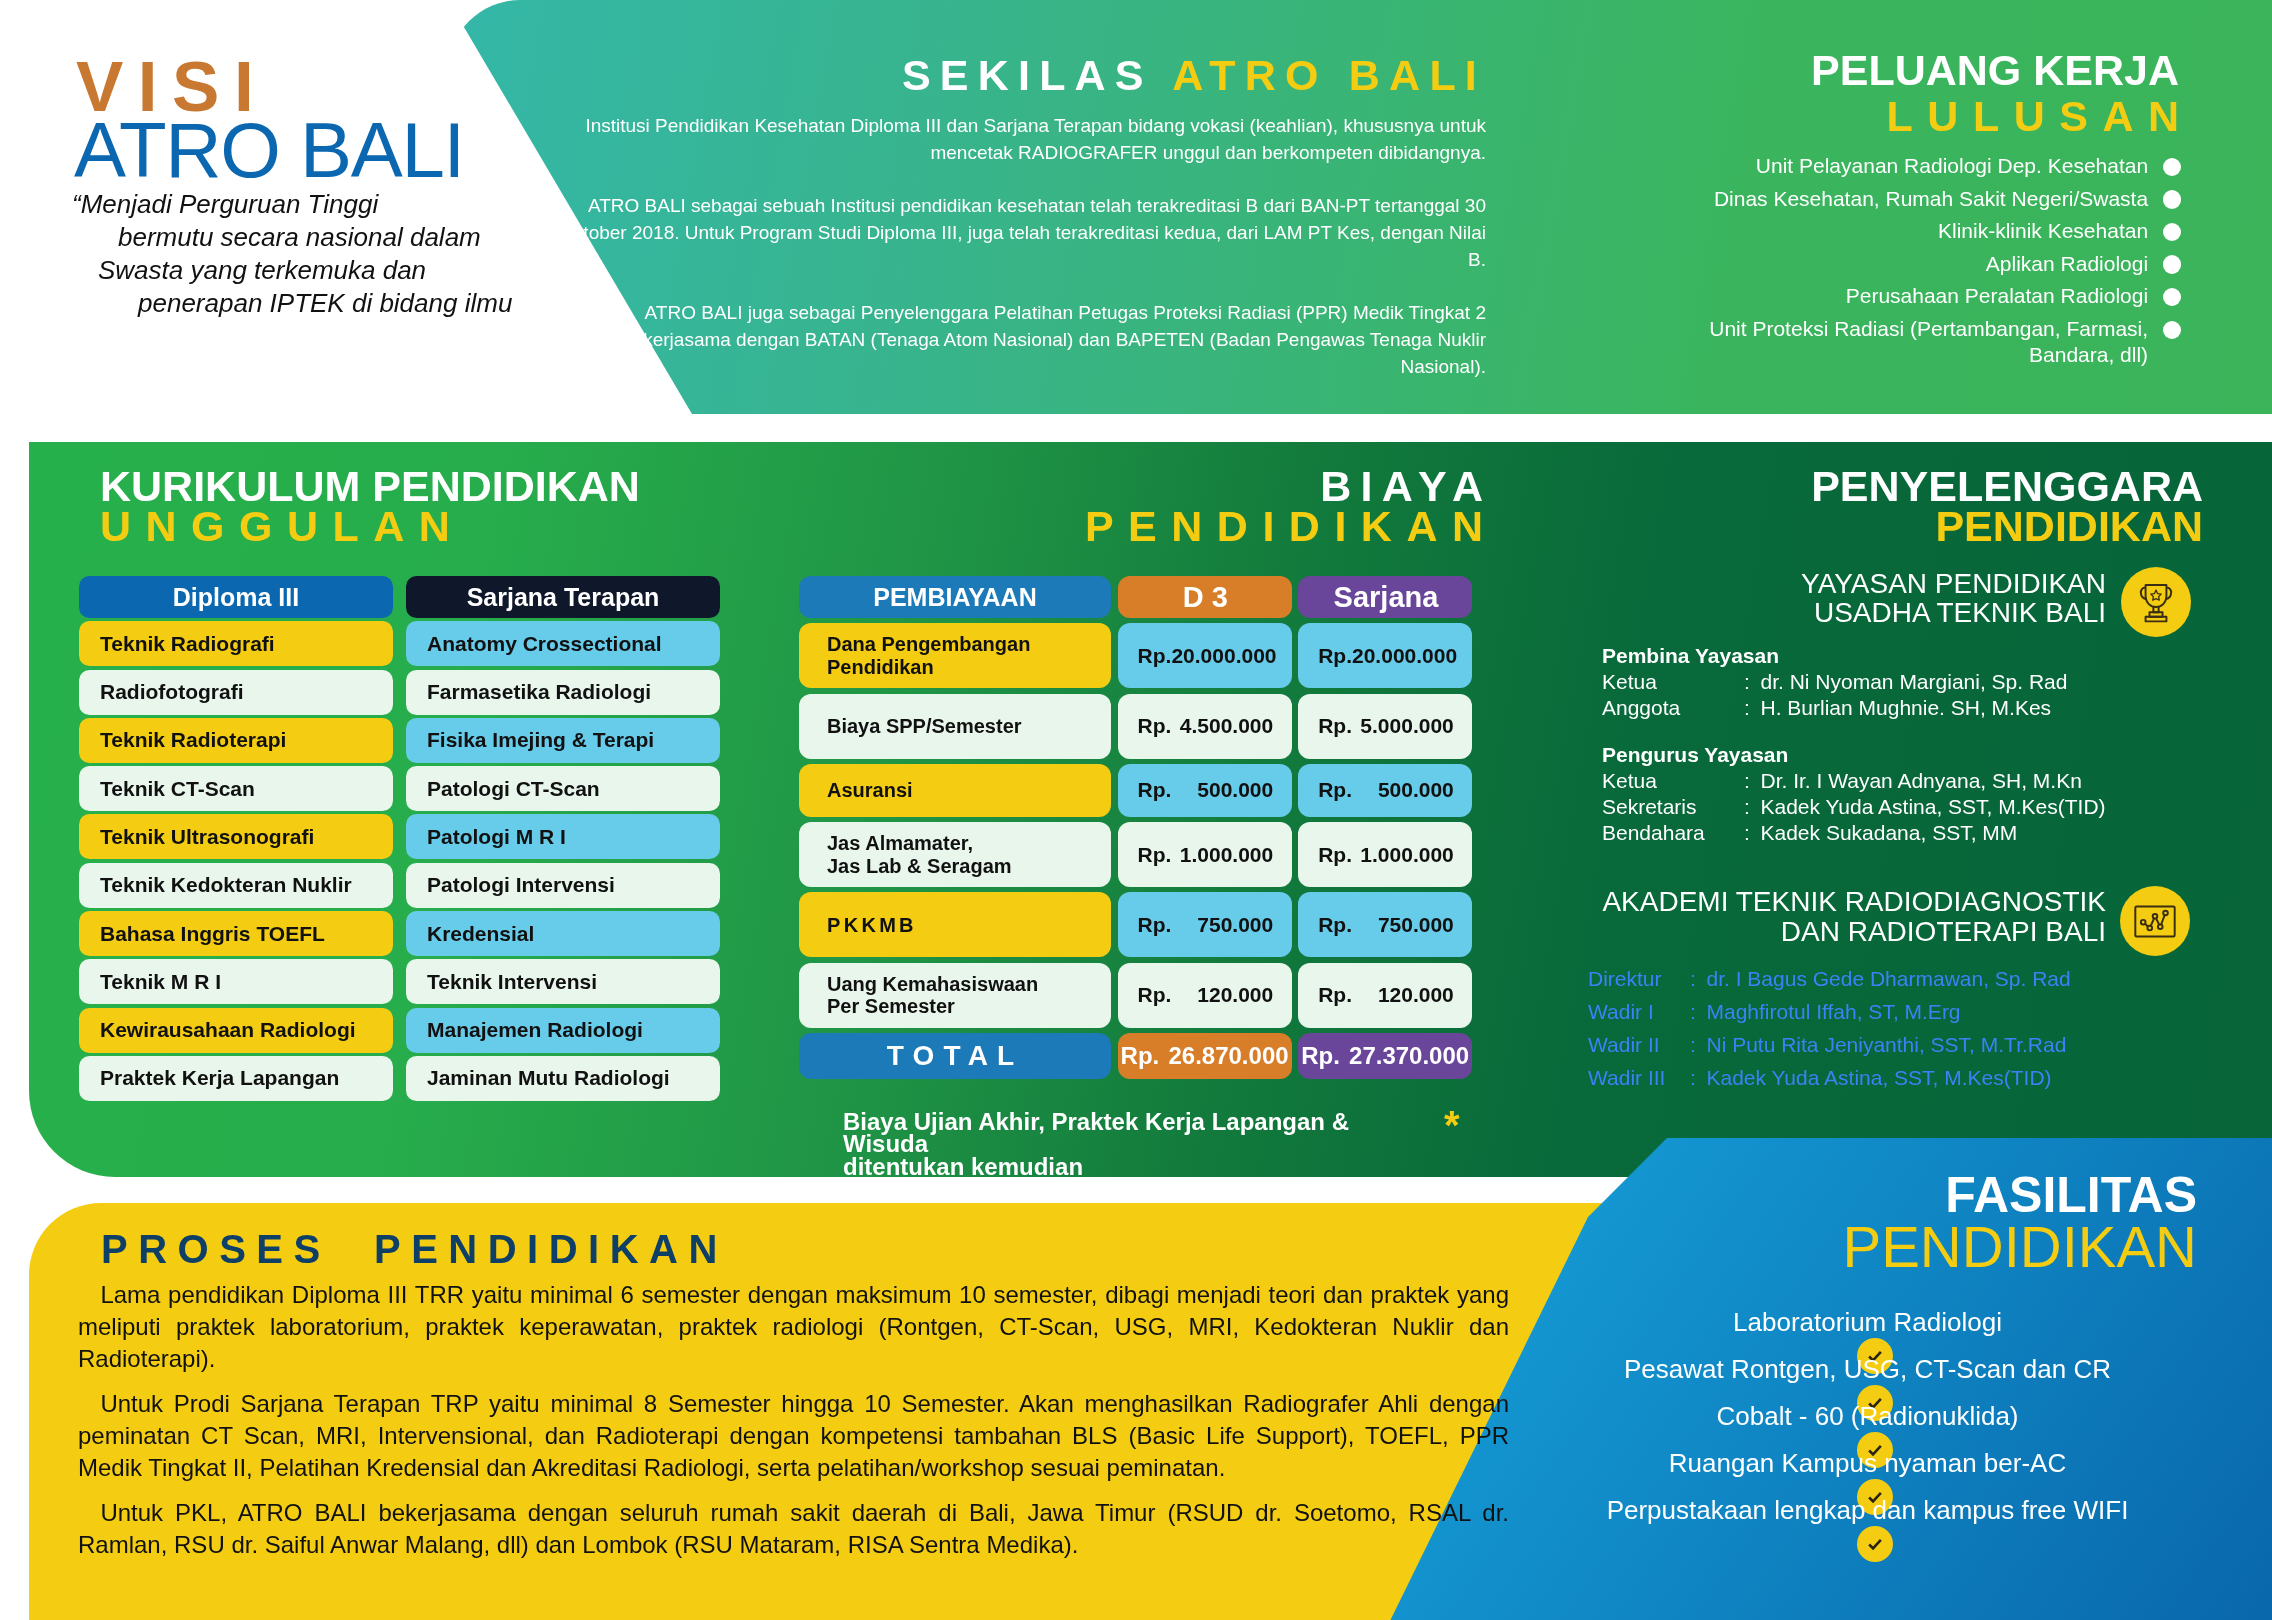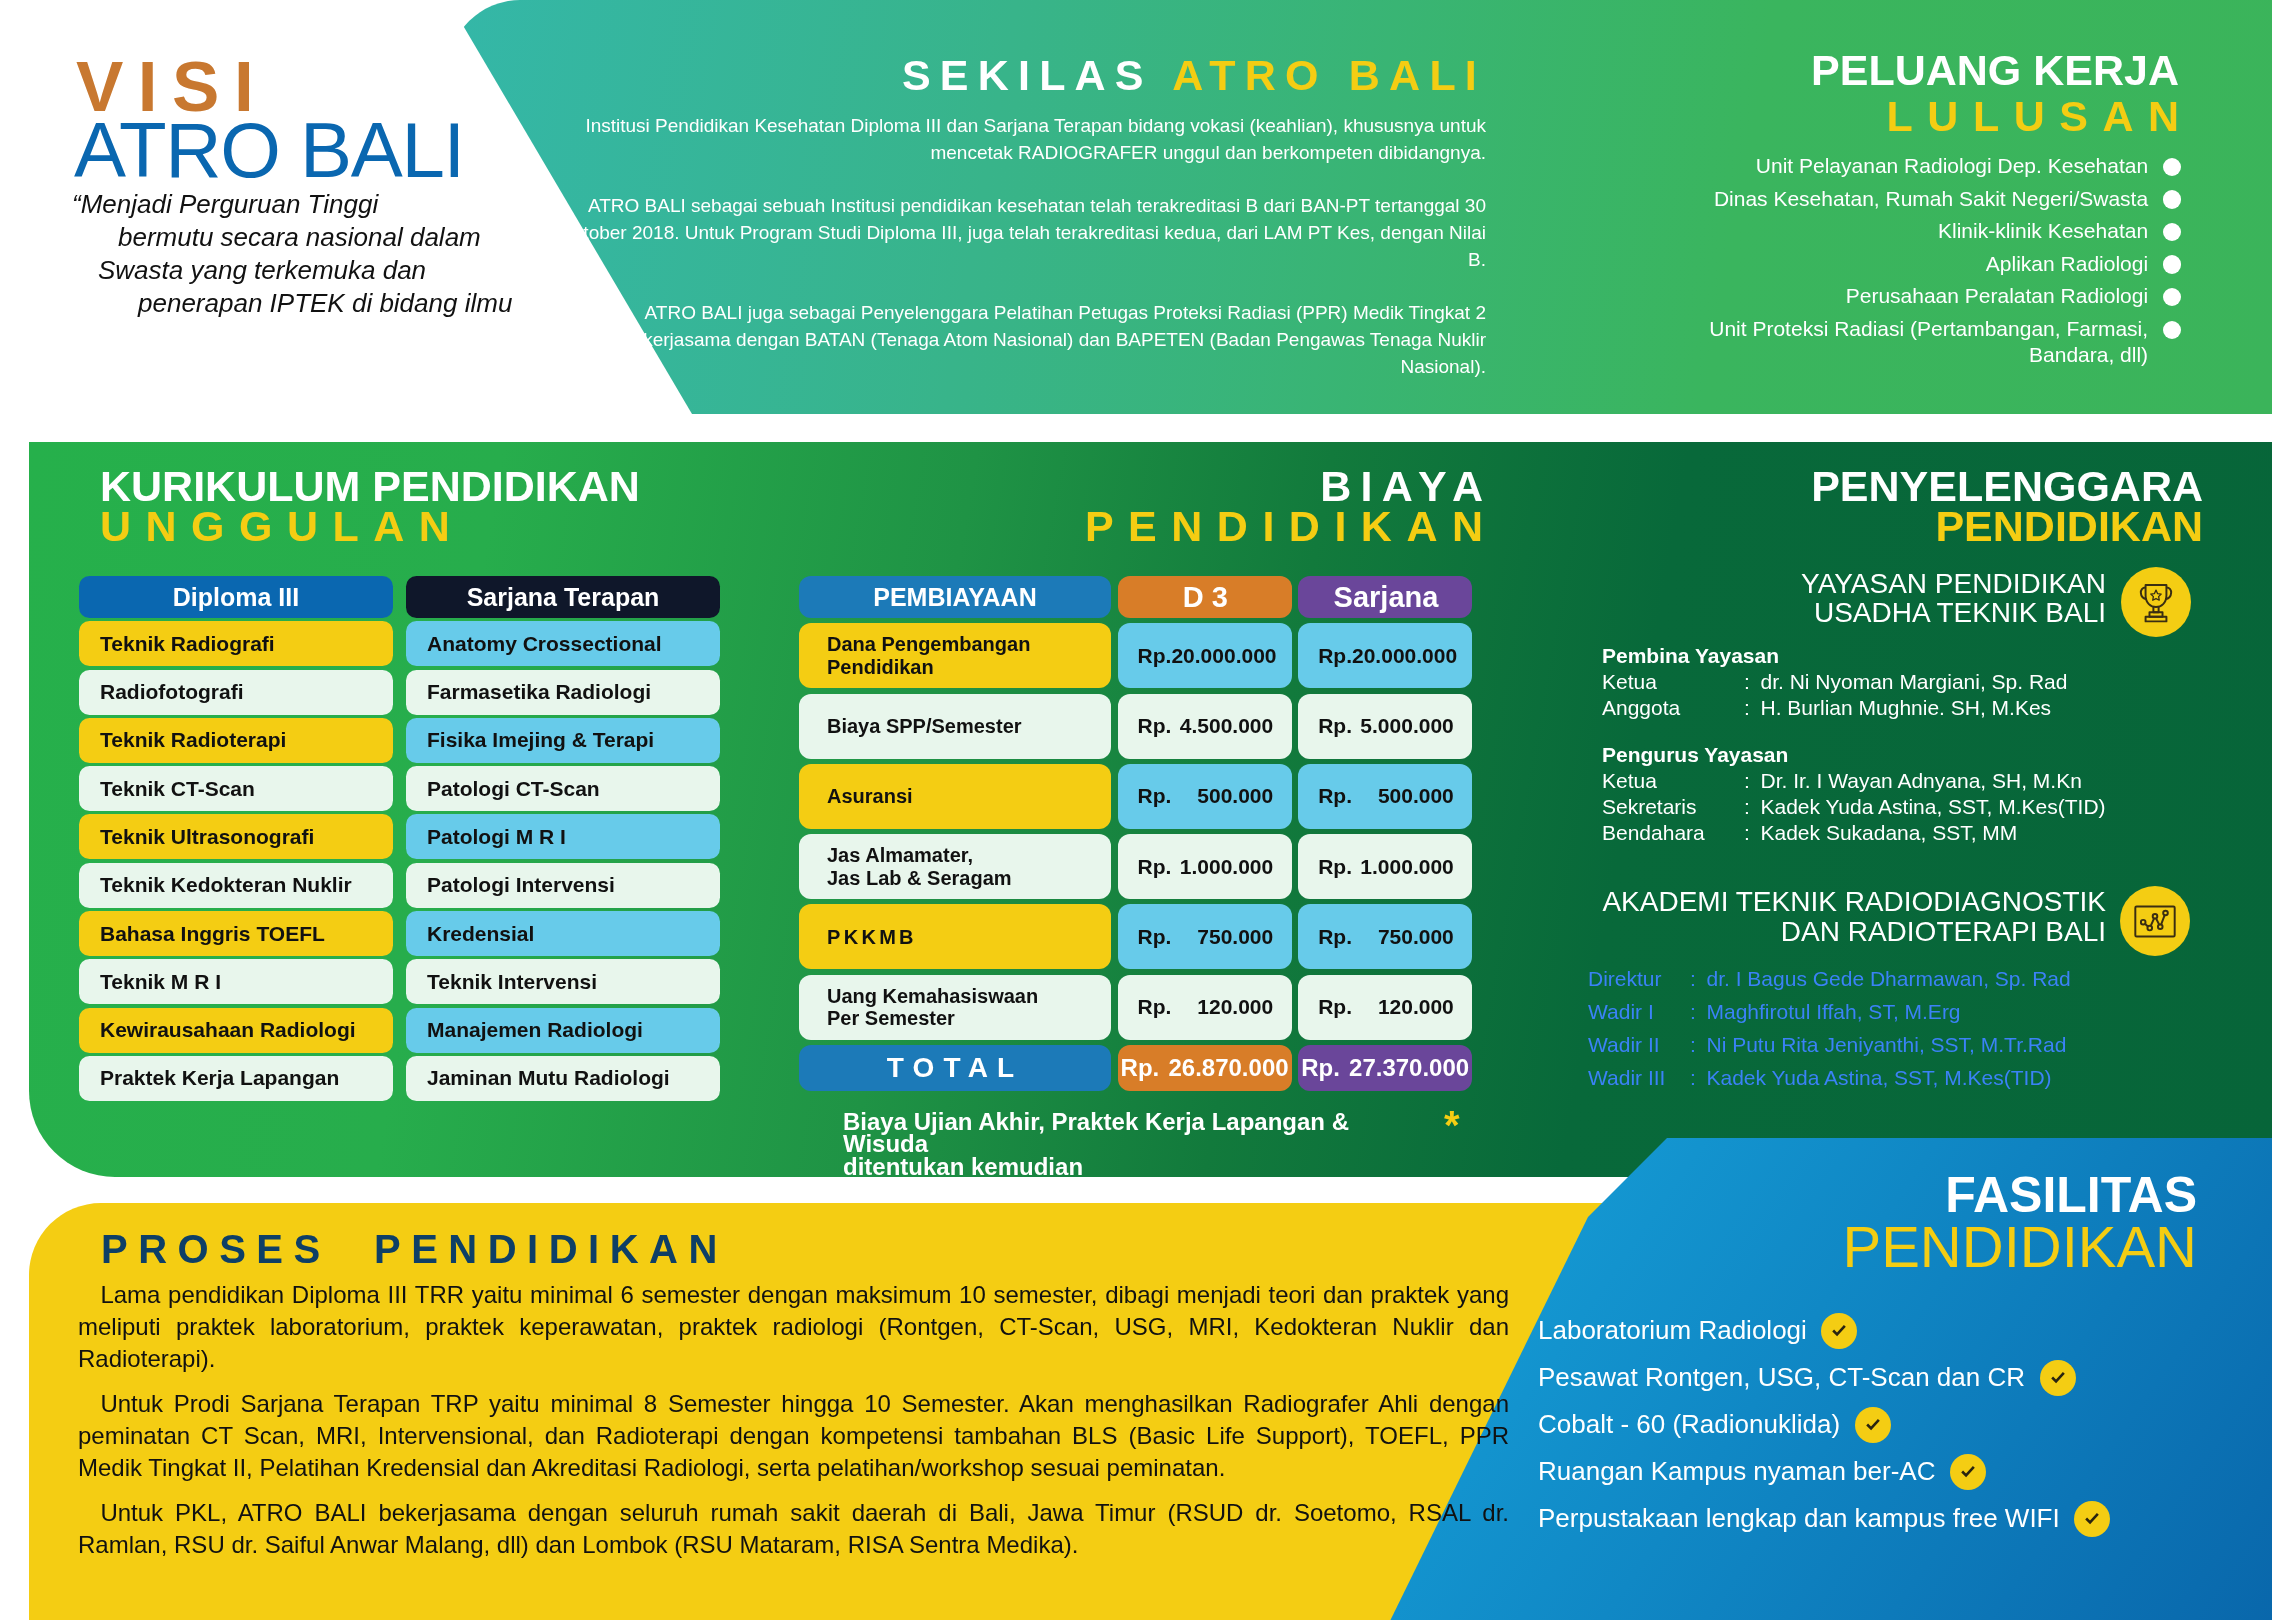--- a/index.html
+++ b/index.html
@@ -243,7 +243,7 @@
         <span>5.000.000</span>
       </div>
   </div>
-  <div class="b-row" style="height:65px">
+  <div class="b-row" style="height:53px">
     <div class="b-cell b-c1 bg-yel">Asuransi</div>
     <div class="b-cell b-c2 bg-sky">
         <span>Rp.</span>

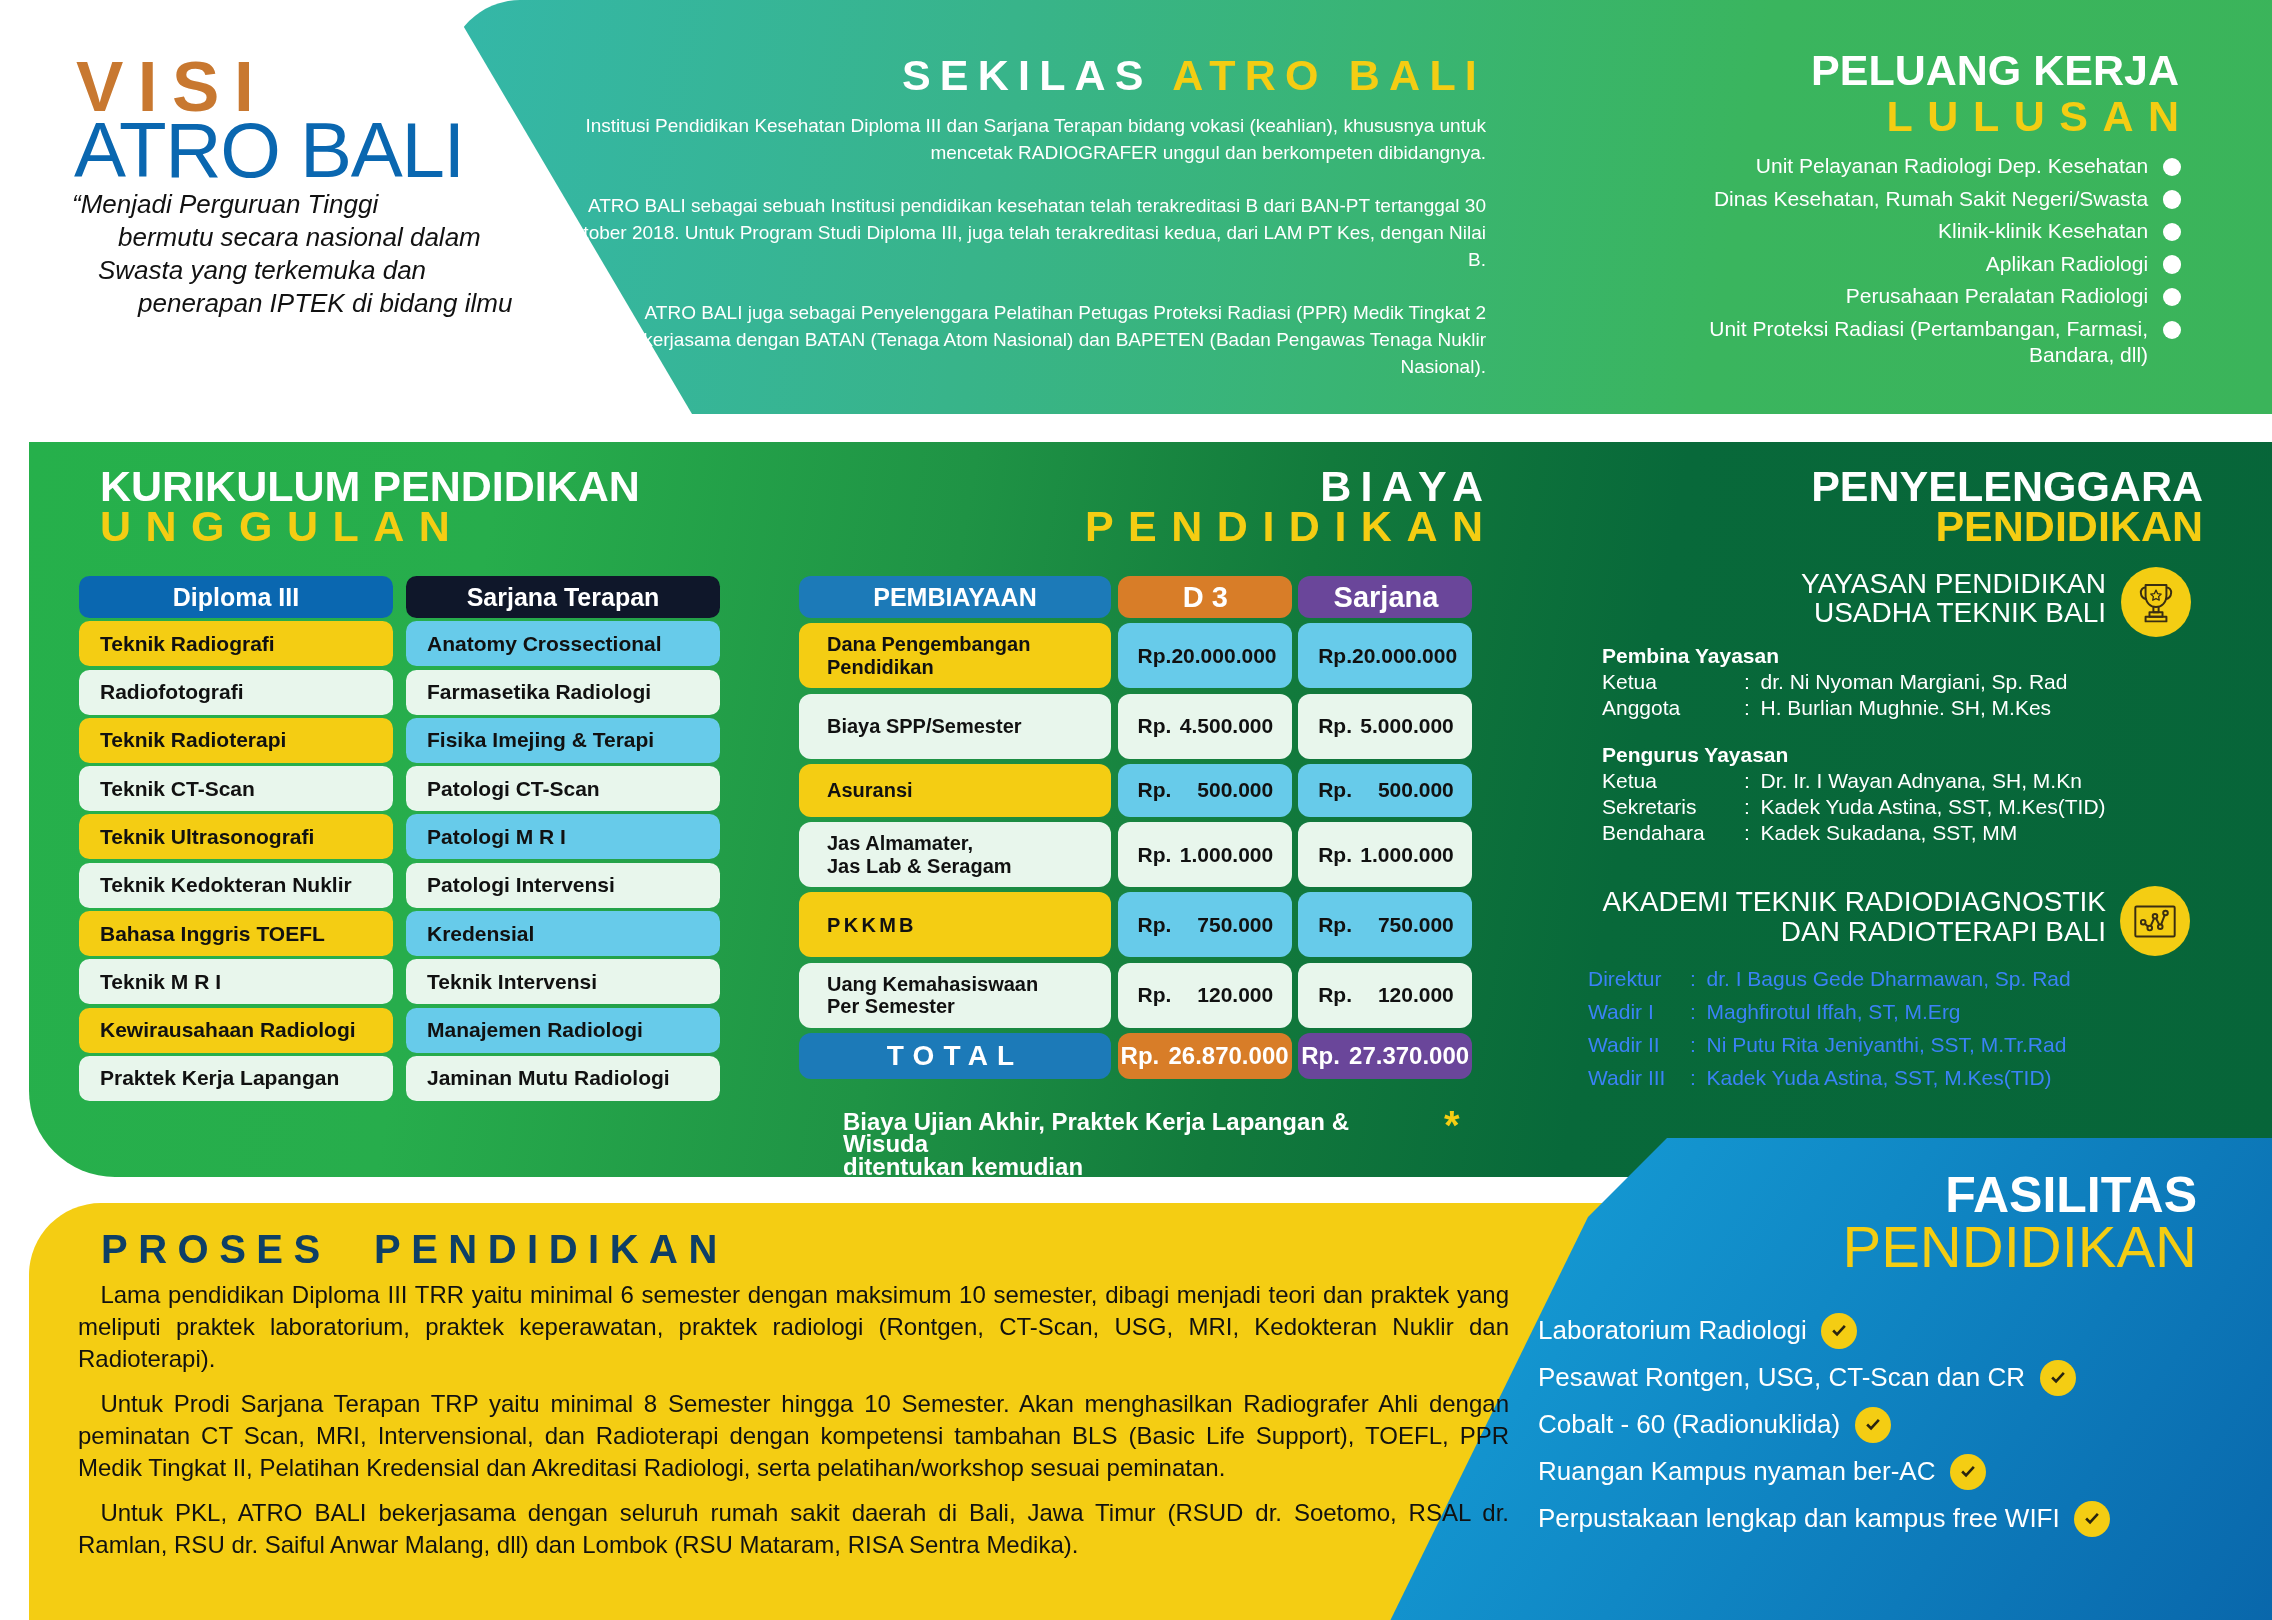--- a/index.html
+++ b/index.html
@@ -120,7 +120,7 @@
   .fas-t1 { right: 76px; top: 1166px; font-size: 50px; font-weight: 900; color: #fff; white-space: nowrap; }
   .fas-t2 { right: 76px; top: 1213px; font-size: 58px; font-weight: 400; color: #f4cd13; white-space: nowrap; }
   .fas-list { right: 76px; top: 1307px; width: 659px; }
-  .fas-item { display: flex; justify-content: flex-start; align-items: center; color: #fff; font-size: 26px; height: 47px; }
+  .fas-item { display: flex; justify-content: space-between; align-items: center; color: #fff; font-size: 26px; height: 47px; flex-direction: column; }
   .fas-item .chk { flex: none; width: 36px; height: 36px; border-radius: 50%; background: #f4cd13; margin-left: 14.5px; display: flex; align-items: center; justify-content: center; }
 </style>
 </head>

